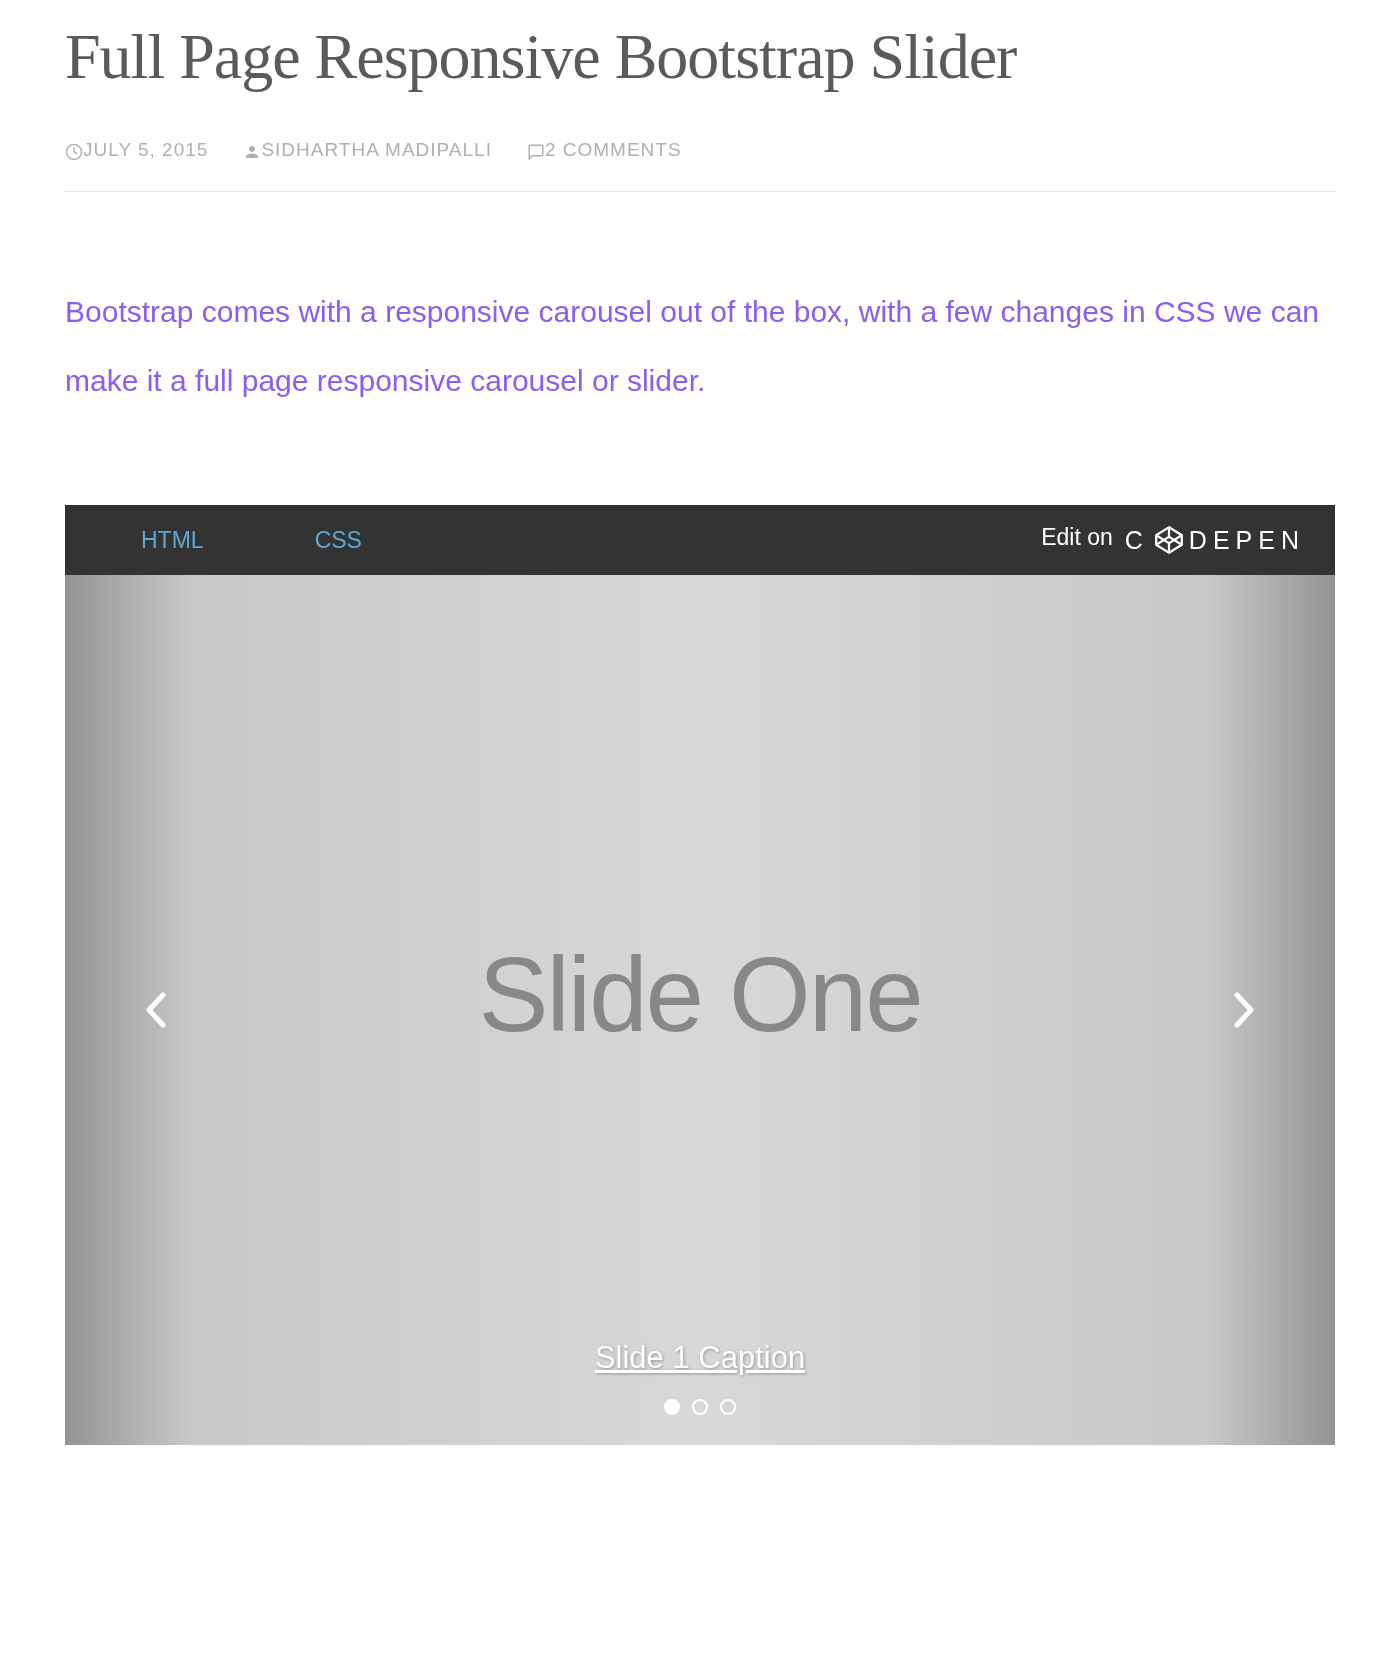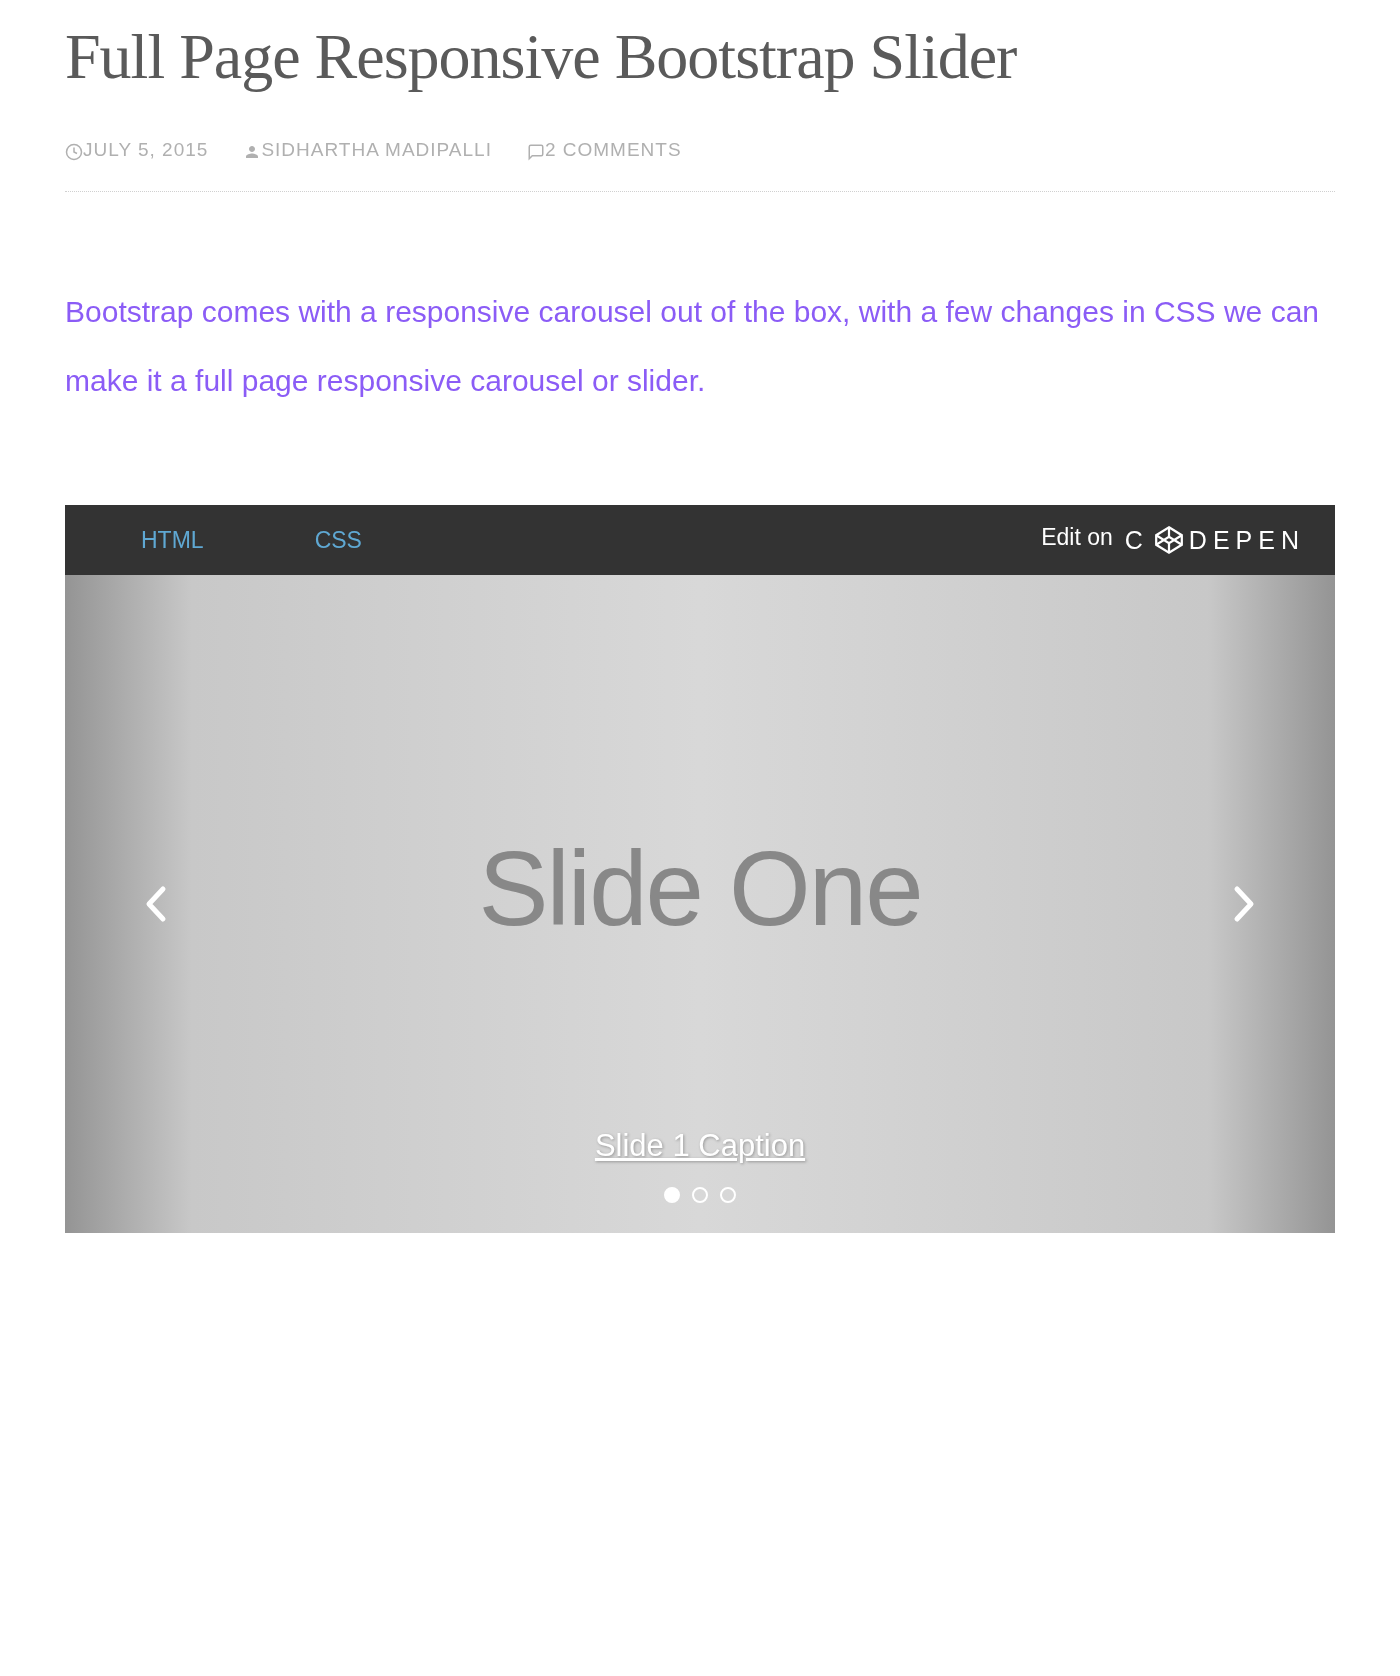--- a/index.html
+++ b/index.html
@@ -128,7 +128,7 @@
     
     .slider-area {
       position: relative;
-      height: 658px;
+      height: 870px;
       background: linear-gradient(90deg, #949494 0%, #c8c8c8 10%, #d8d8d8 50%, #c8c8c8 90%, #949494 100%);
       display: flex;
       flex-direction: column;

